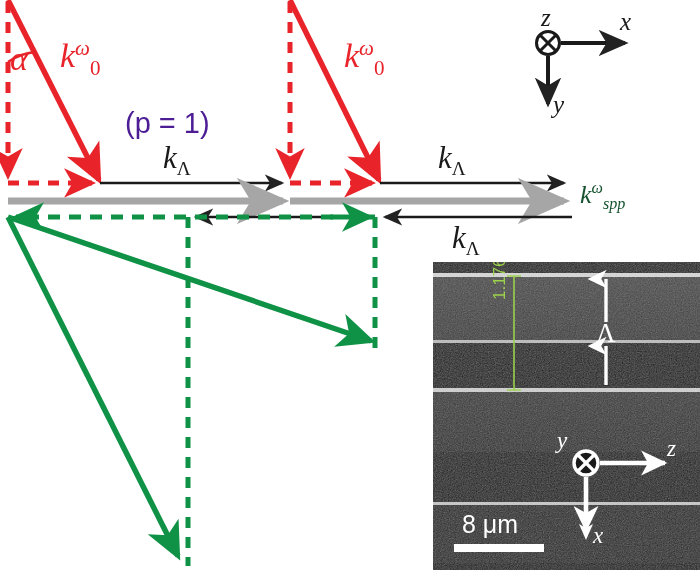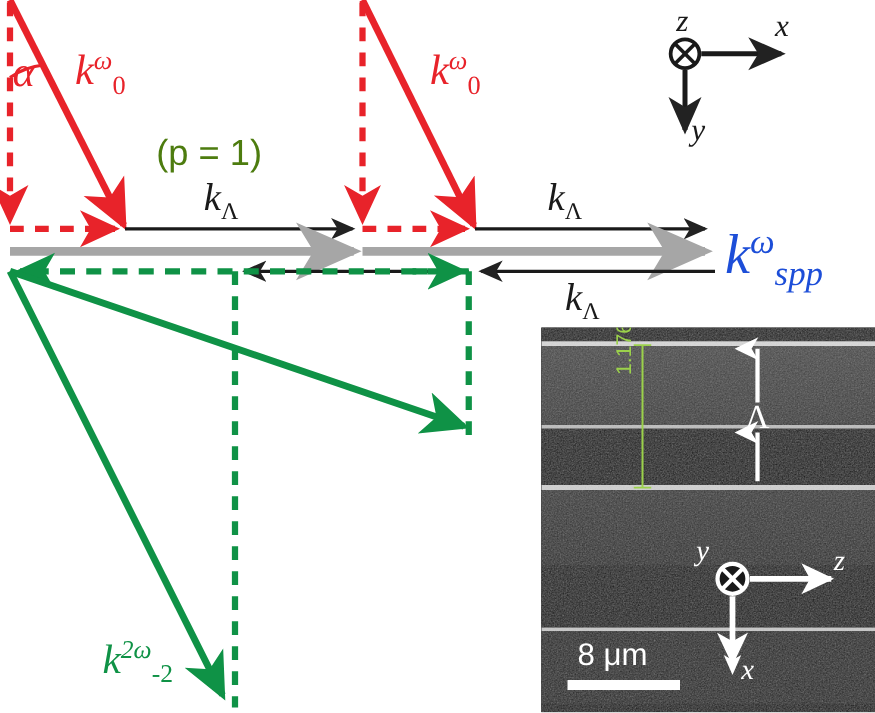--- a/index.html
+++ b/index.html
@@ -152,7 +152,7 @@
     <span class="math">k</span><span class="sup">ω</span><span class="sub">0</span>
   </div>
 
-  <div class="lbl sans" style="left:125px; top:109px; font-size:29px; color:#4d7c0f;">(p = 1)</div>
+  <div class="lbl sans" style="left:125px; top:109px; font-size:29px; color:#4c1d95;">(p = 1)</div>
 
   <div class="lbl" style="left:163px; top:142px; font-size:31px; color:#1a1a1a;">
     <span class="math">k</span><span class="sub">Λ</span>

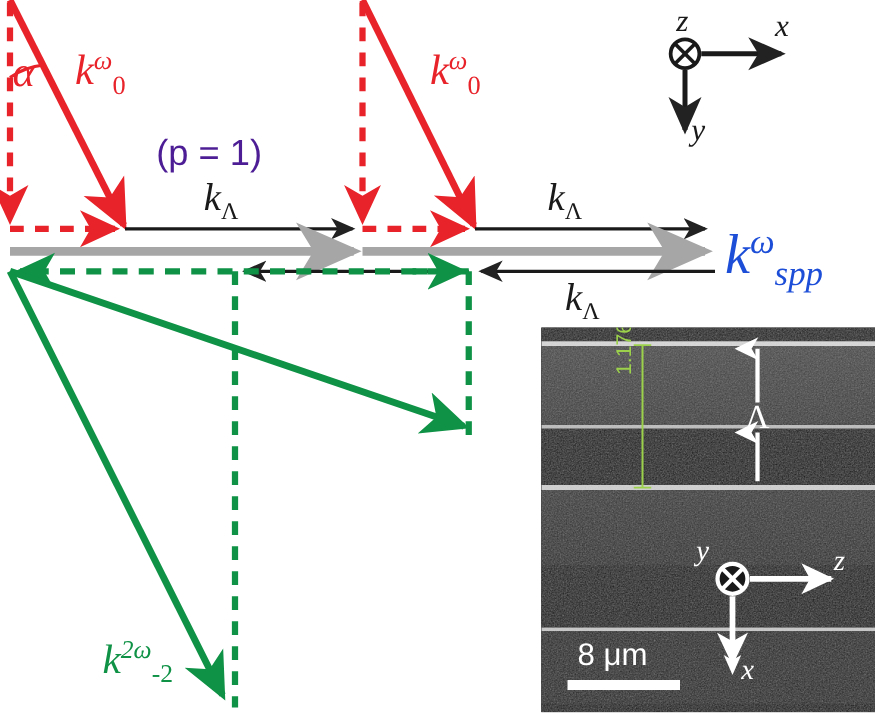--- a/index.html
+++ b/index.html
@@ -166,7 +166,7 @@
     <span class="math">k</span><span class="sub">Λ</span>
   </div>
 
-  <div class="lbl" style="left:580px; top:180px; font-size:45px; color:#1d4ed8;">
+  <div class="lbl" style="left:580px; top:180px; font-size:26px; color:#14532d;">
     <span class="math">k</span><span class="sup">ω</span><span class="subi">spp</span>
   </div>
 

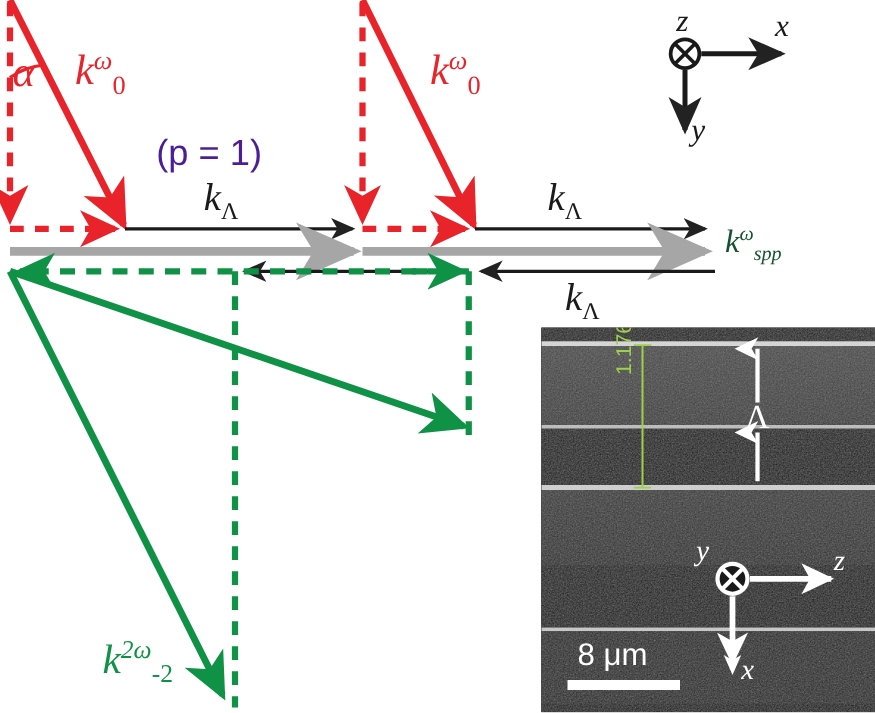--- a/index.html
+++ b/index.html
@@ -171,9 +171,6 @@
   </div>
 
 
-  <div class="lbl" style="left:82px; top:510px; font-size:33px; color:#0f9246;">
-    <span class="math">k</span><span class="sup">2ω</span><span class="sub">-2</span>
-  </div>
 
   <div class="lbl math" style="left:541px; top:5px; font-size:25px; color:#1a1a1a;">z</div>
   <div class="lbl math" style="left:620px; top:9px; font-size:25px; color:#1a1a1a;">x</div>

